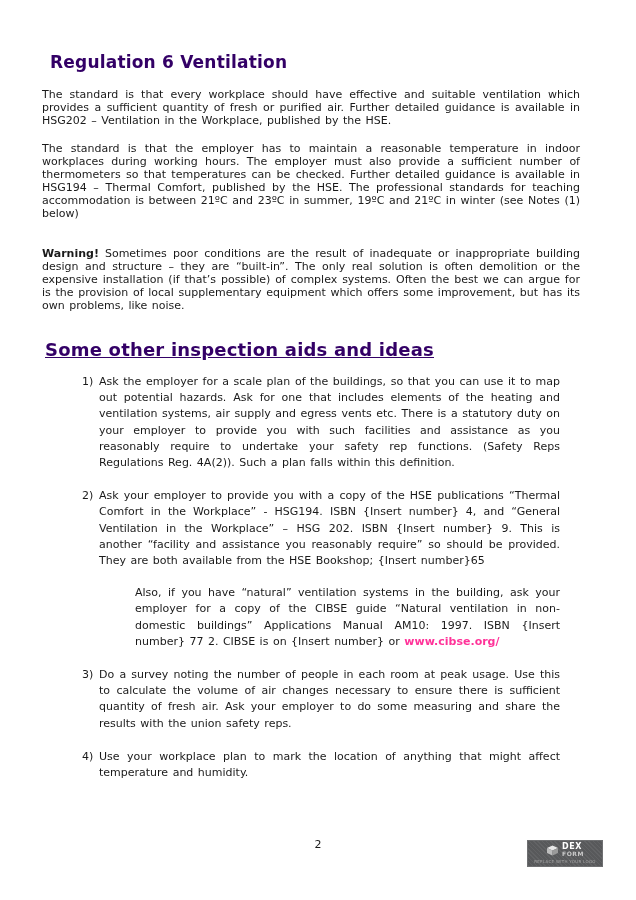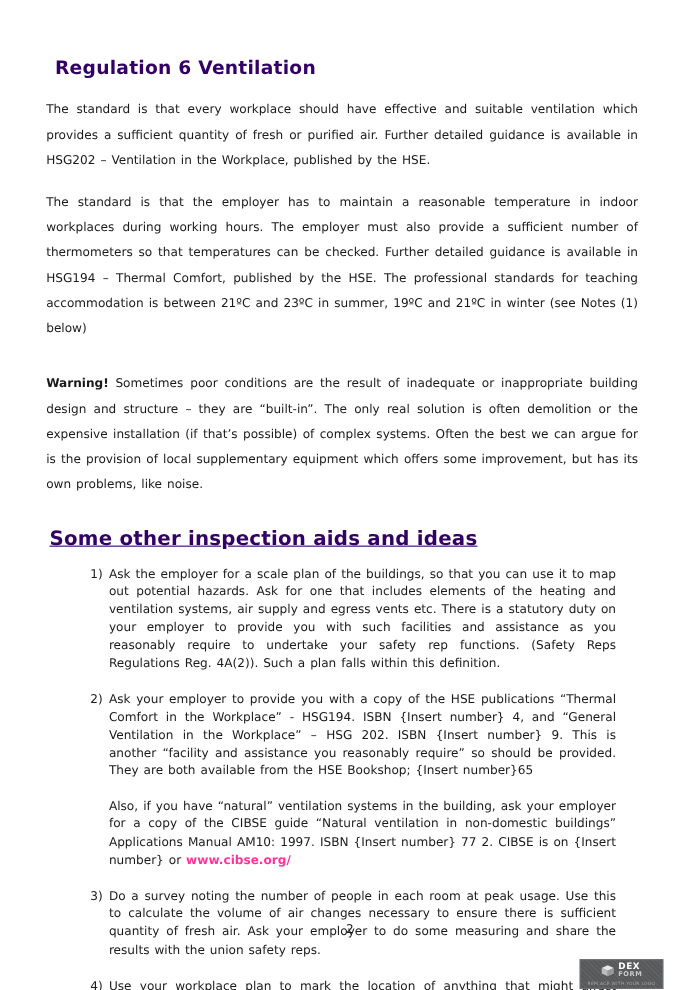--- a/index.html
+++ b/index.html
@@ -37,7 +37,7 @@
   }
   .para {
     font-size: 11px;
-    line-height: 23px;
+    line-height: 13px;
     text-align: justify;
     margin-top: 15px;
     margin-bottom: 14px;

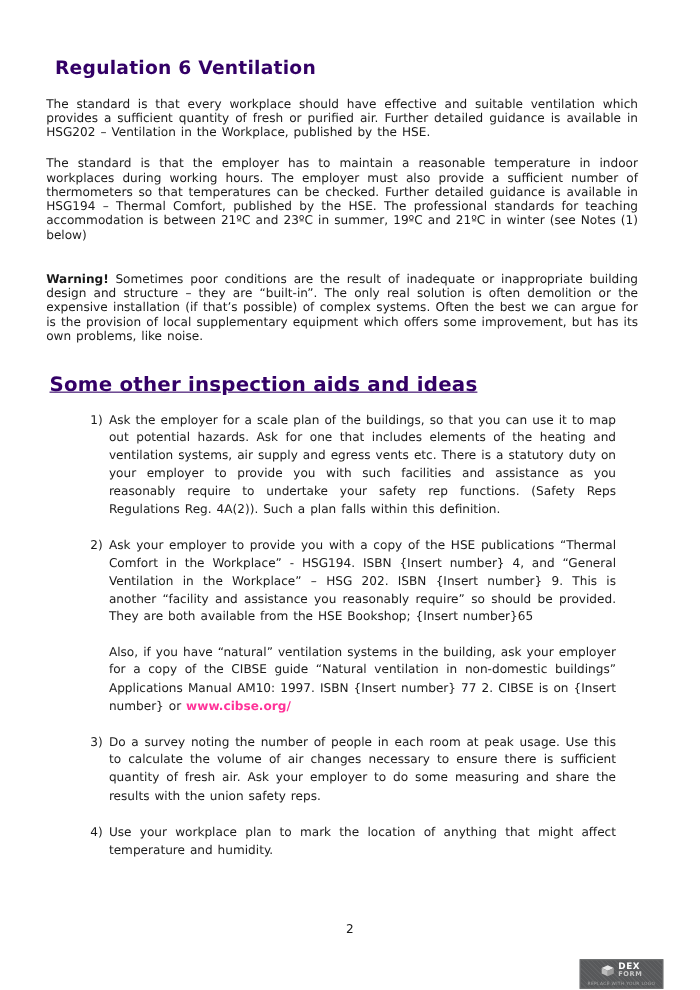--- a/index.html
+++ b/index.html
@@ -64,7 +64,7 @@
     text-align: justify;
     word-spacing: 1px;
   }
-  .list-body .sub-para { margin-top: 16px; }
+  .list-body .sub-para { margin-top: 16px; margin-left: 36px; }
   a.doc-link {
     color: #ff3399;
     font-weight: bold;

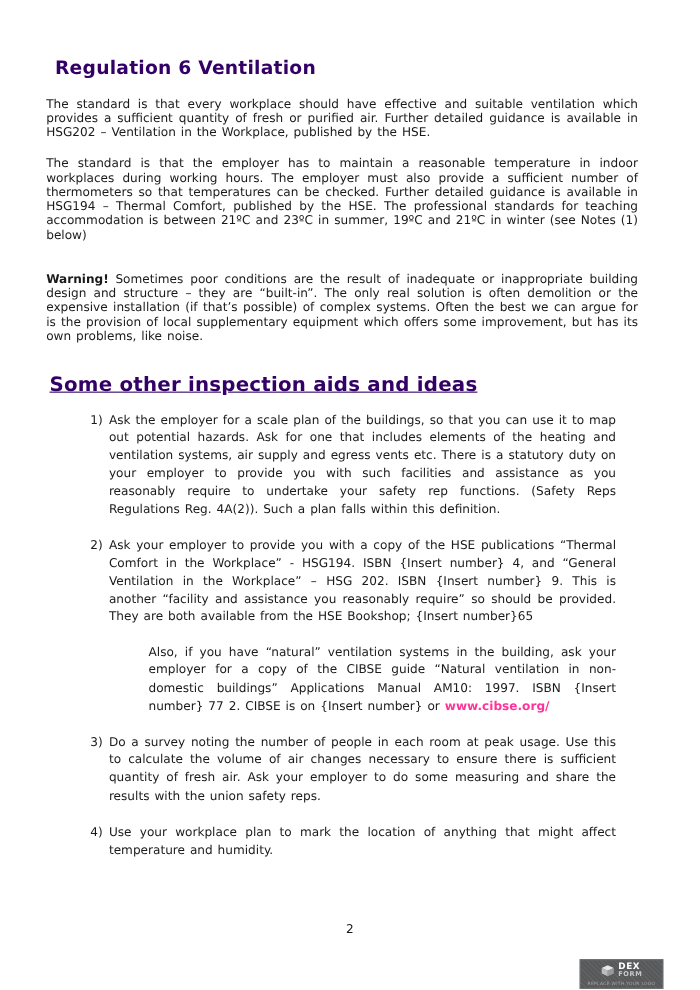--- a/index.html
+++ b/index.html
@@ -82,7 +82,7 @@
   }
   .dexform-logo {
     position: absolute;
-    top: 872px;
+    top: 840px;
     right: 33px;
     width: 76px;
     height: 27px;

